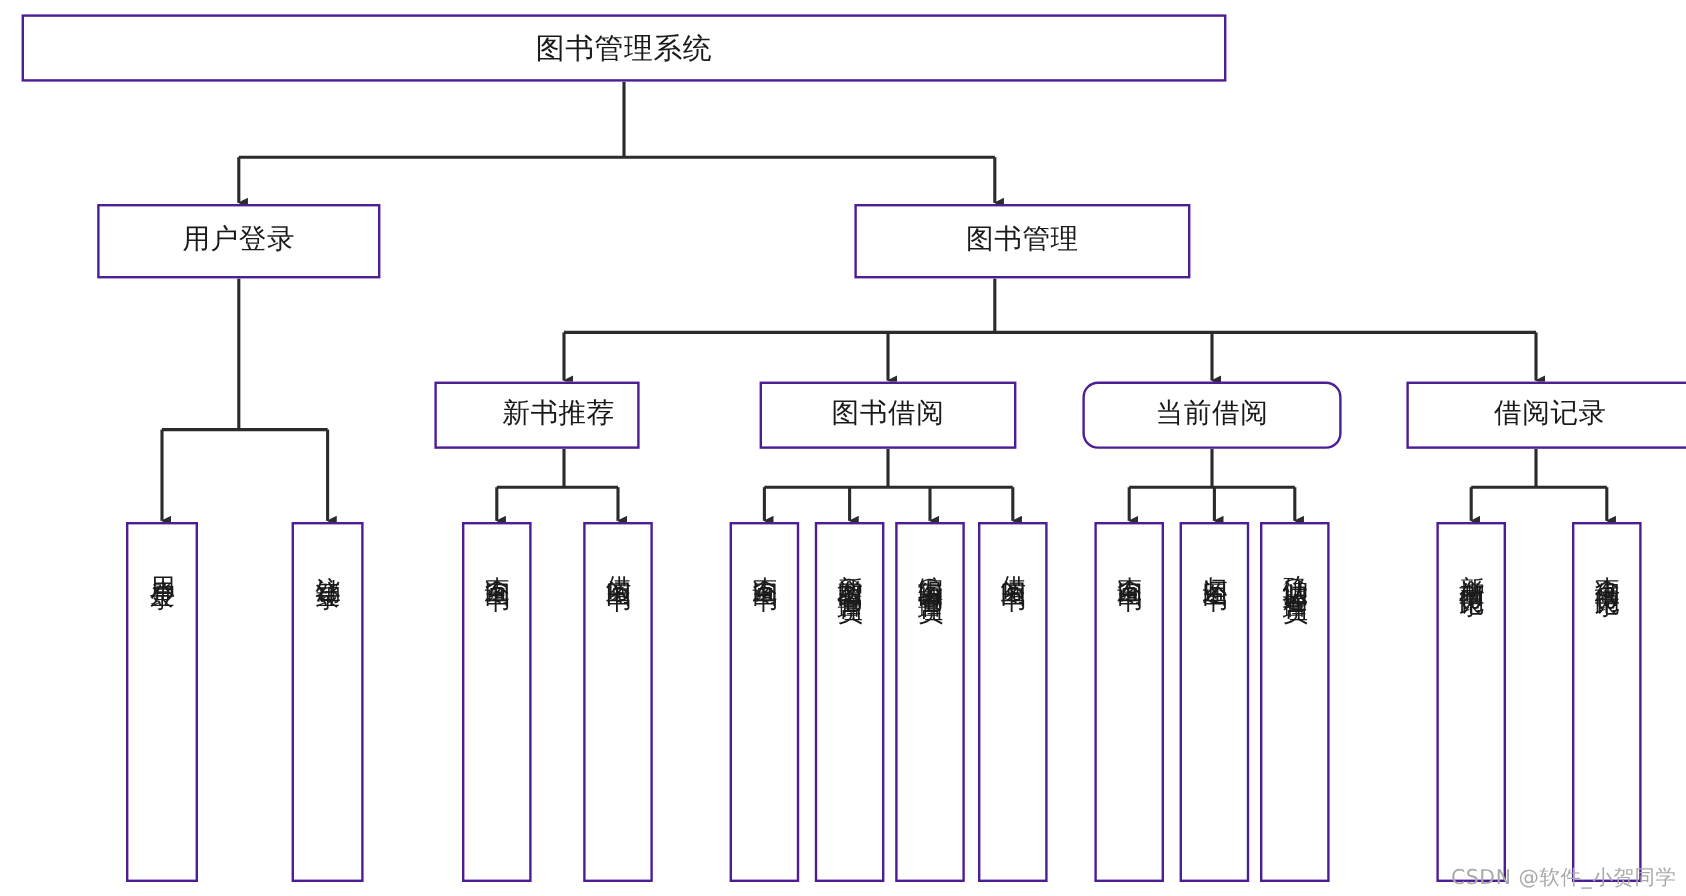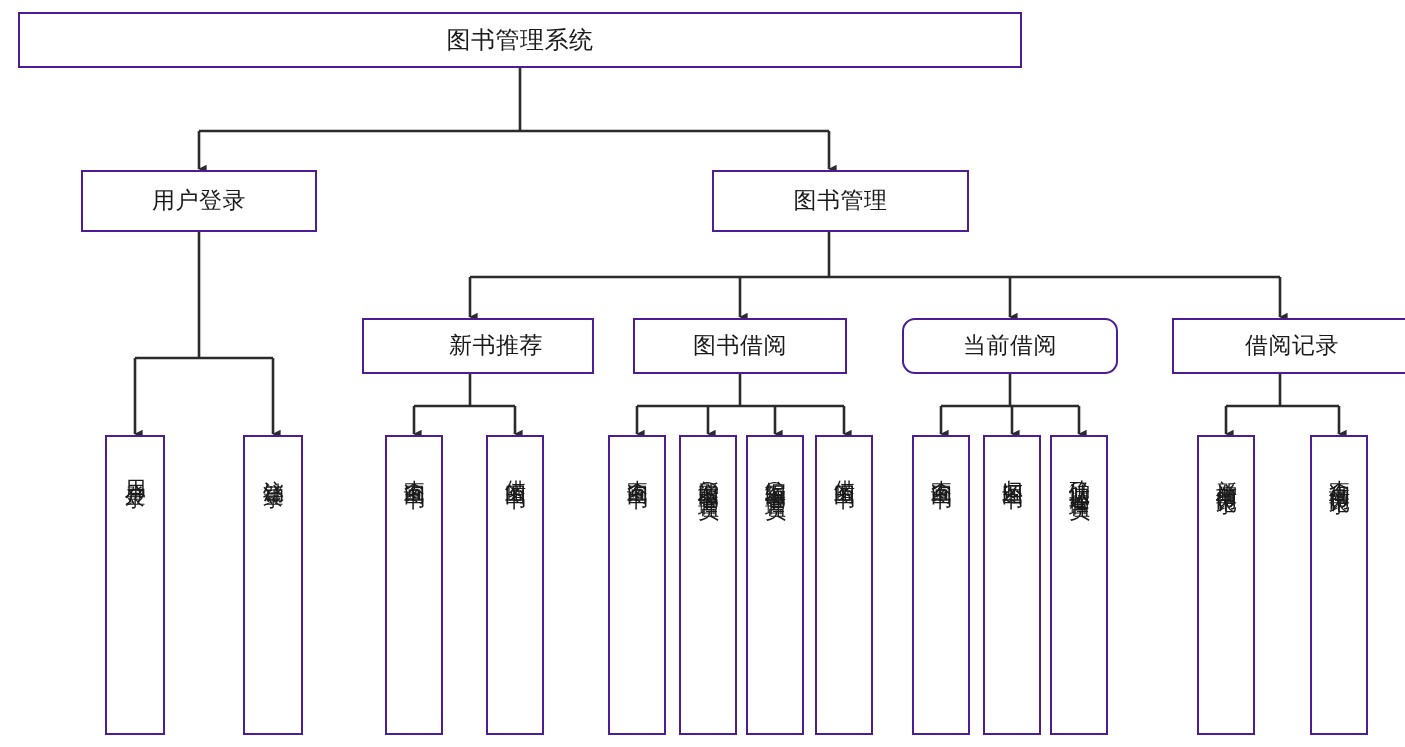--- a/index.html
+++ b/index.html
@@ -131,7 +131,7 @@
       <div class="node horizontal" style="left: 81px; top: 170px; width: 236px; height: 62px;">
         <span class="node-label">用户登录</span>
       </div>
-      <div class="node horizontal" style="left: 712px; top: 170px; width: 257px; height: 62px;">
+      <div class="node horizontal" style="left: 712px; top: 170px; width: 280px; height: 62px;">
         <span class="node-label">图书管理</span>
       </div>
       <div class="node horizontal" style="left: 362px; top: 318px; width: 232px; height: 56px; padding-left: 36px;">

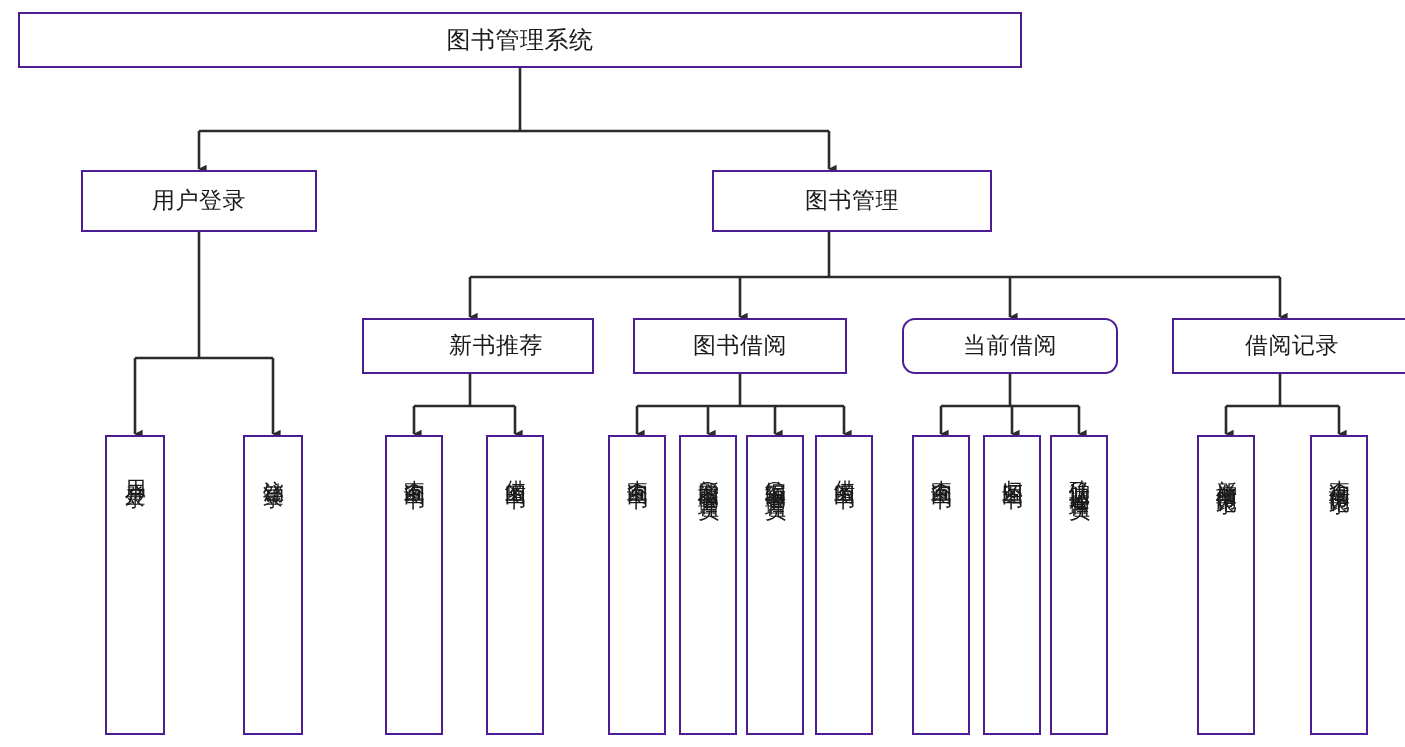--- a/index.html
+++ b/index.html
@@ -134,7 +134,7 @@
       <div class="node horizontal" style="left: 712px; top: 170px; width: 280px; height: 62px;">
         <span class="node-label">图书管理</span>
       </div>
-      <div class="node horizontal" style="left: 362px; top: 318px; width: 232px; height: 56px; padding-left: 36px;">
+      <div class="node horizontal" style="left: 362px; top: 318px; width: 171px; height: 56px; padding-left: 36px;">
         <span class="node-label">新书推荐</span>
       </div>
       <div class="node horizontal" style="left: 633px; top: 318px; width: 214px; height: 56px;">

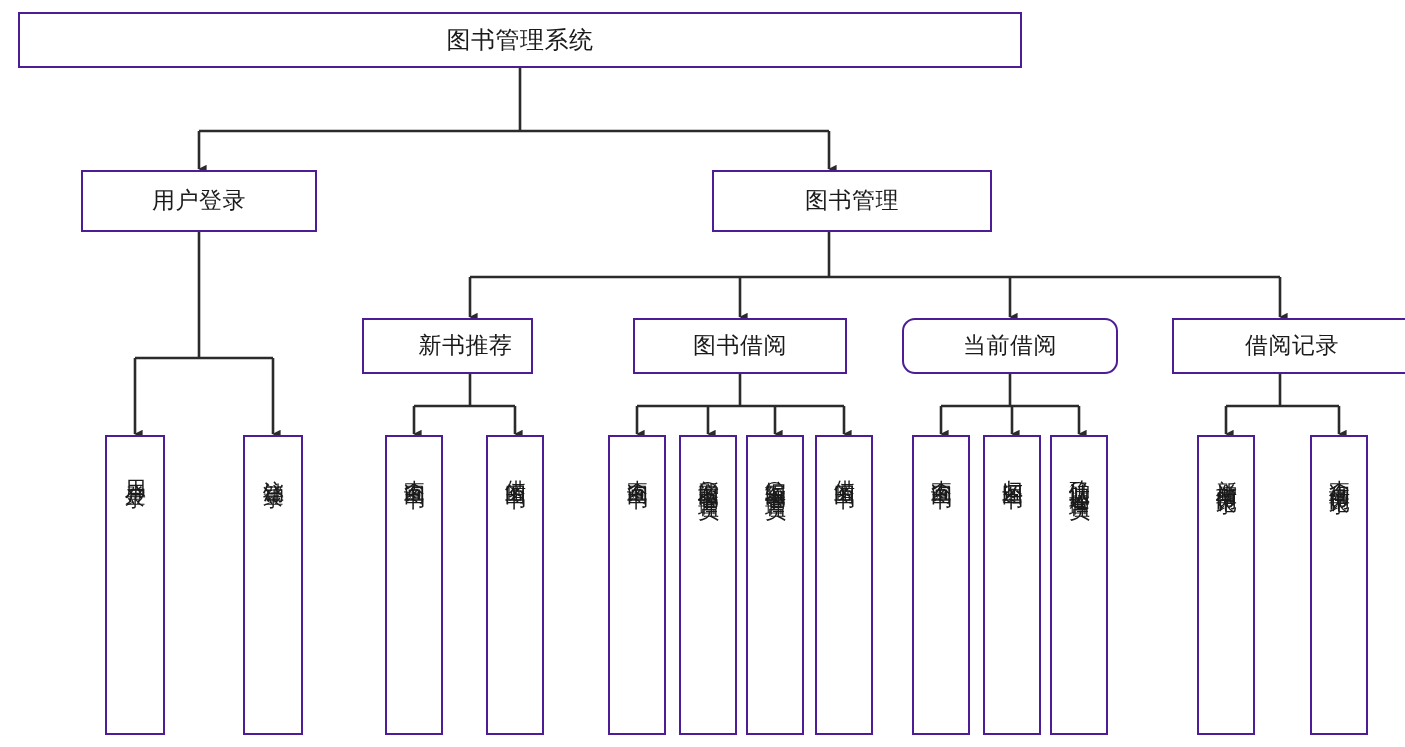--- a/index.html
+++ b/index.html
@@ -187,6 +187,7 @@
       </div>
     </div>
 
+  <div id="watermark">CSDN @软件_小贺同学</div>
 </div>
 
 </body></html>

